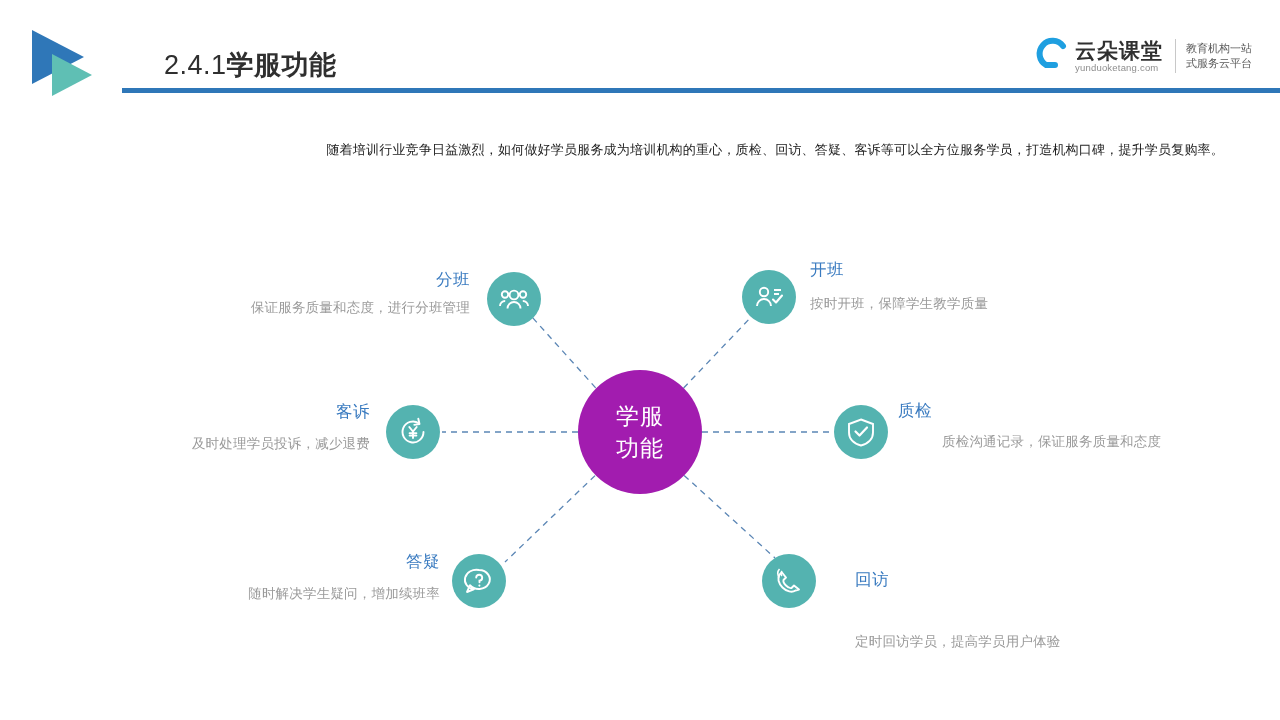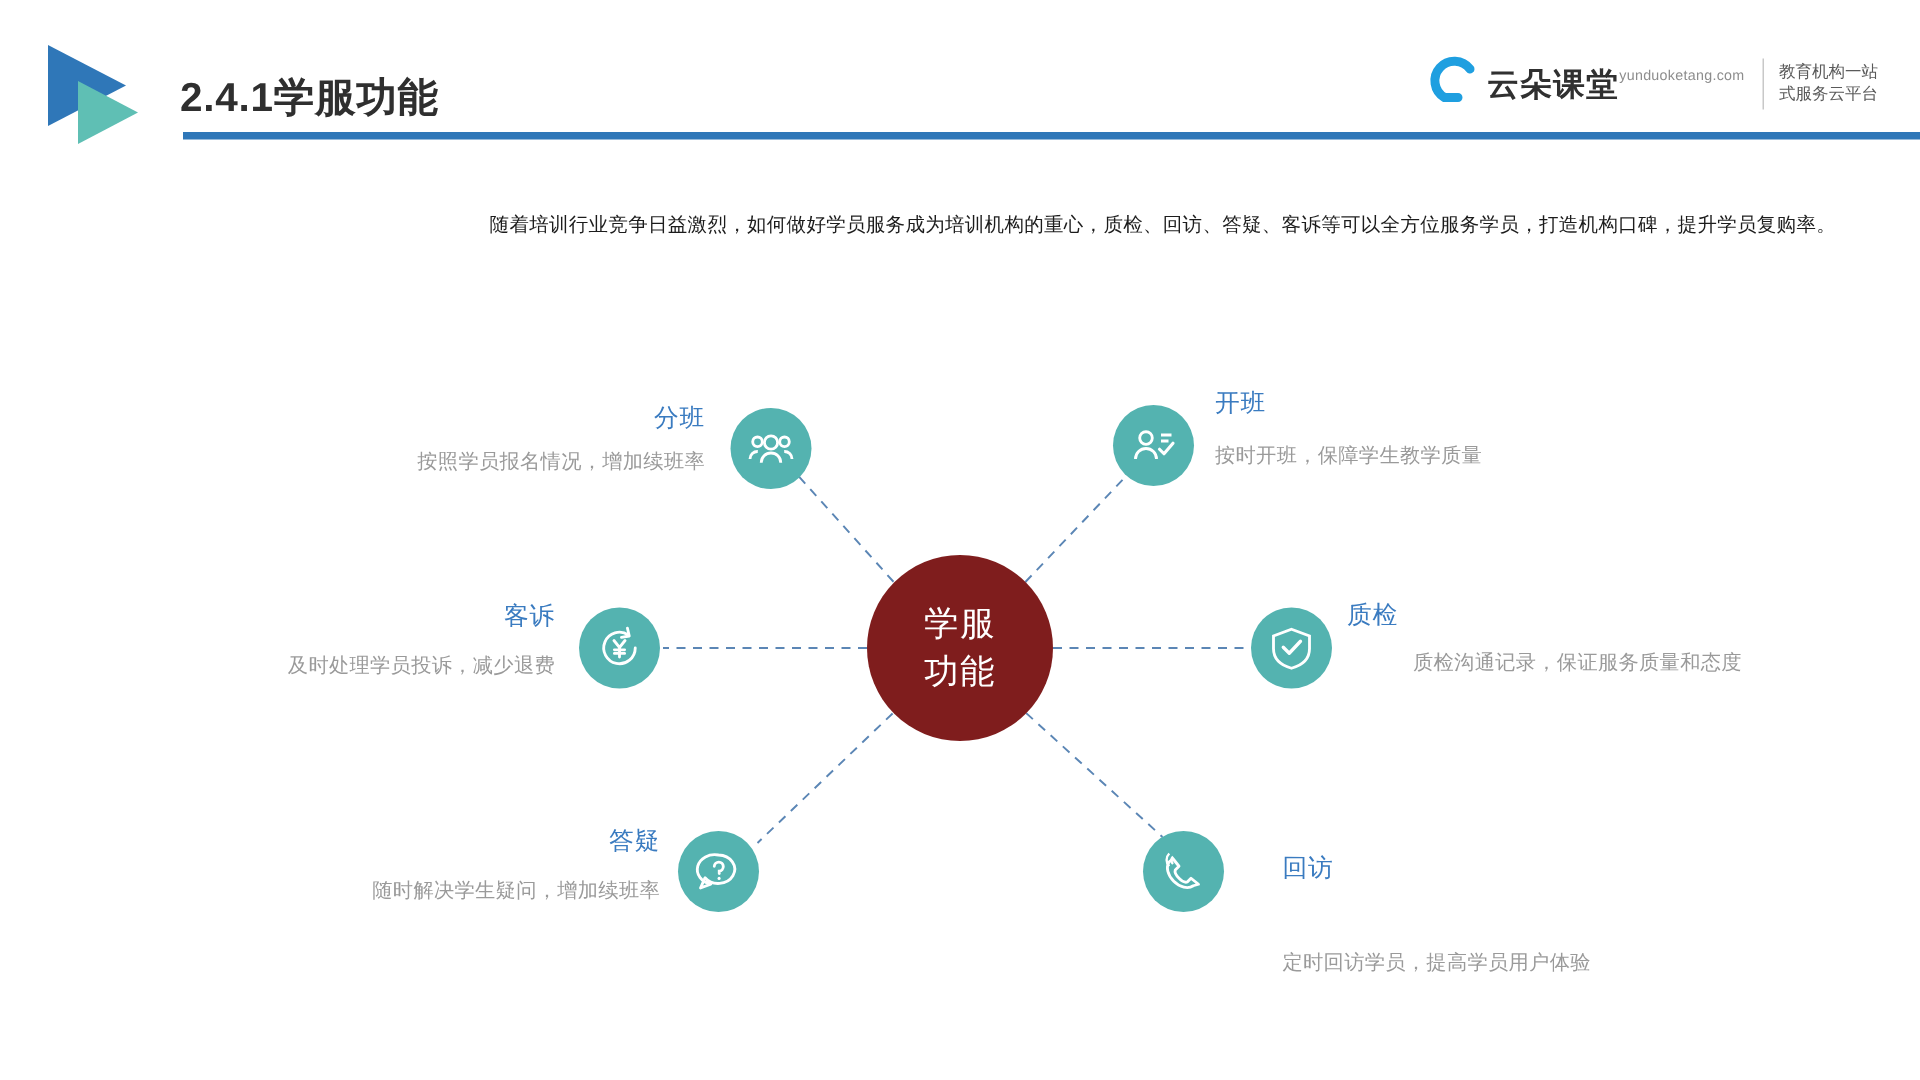--- a/index.html
+++ b/index.html
@@ -39,8 +39,9 @@
     white-space: nowrap;
   }
   .page-title .num {
-    font-weight: 700;
+    font-weight: 400;
     font-family: "Liberation Sans", sans-serif;
+    margin-left: 44px;
   }
   .page-title .zh {
     font-weight: bold;

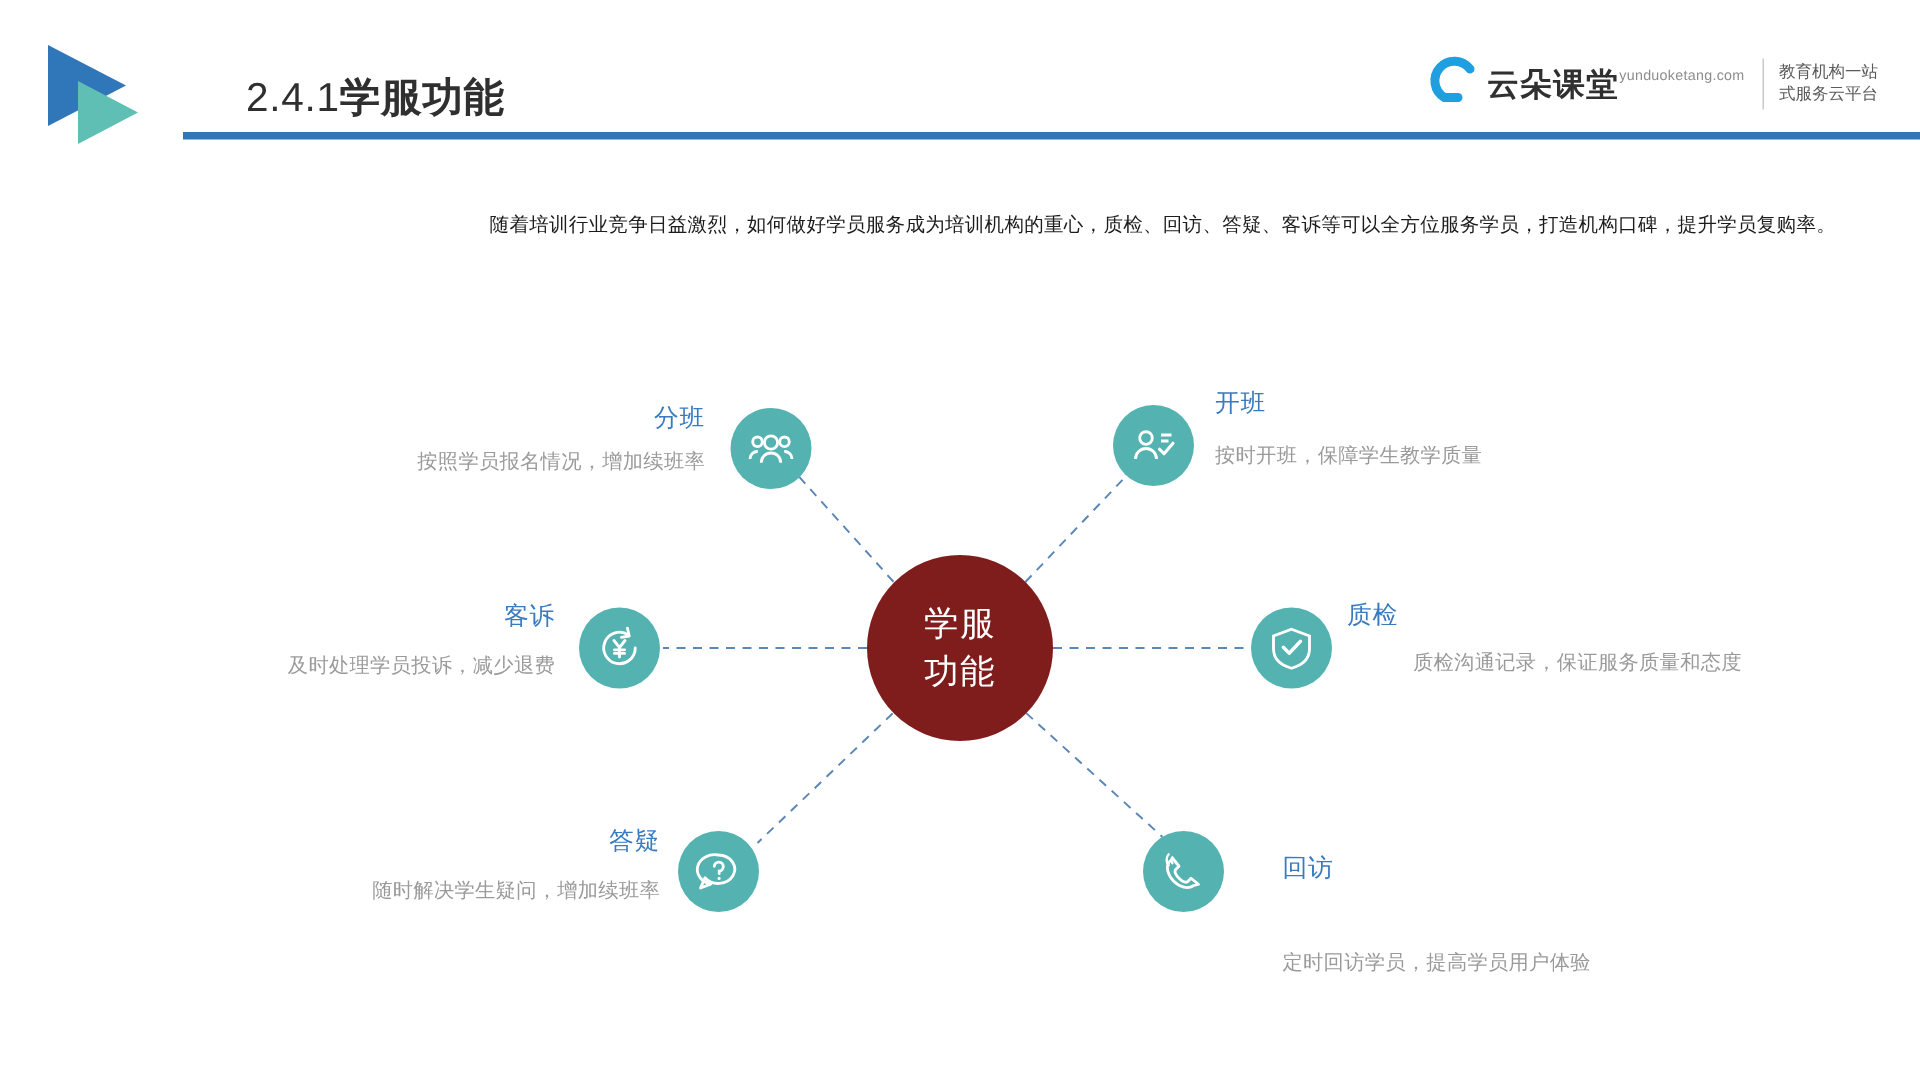--- a/index.html
+++ b/index.html
@@ -70,7 +70,7 @@
   }
   .brand-text {
     display: flex;
-    flex-direction: row;
+    flex-direction: column;
     justify-content: center;
     margin-left: 2px;
   }

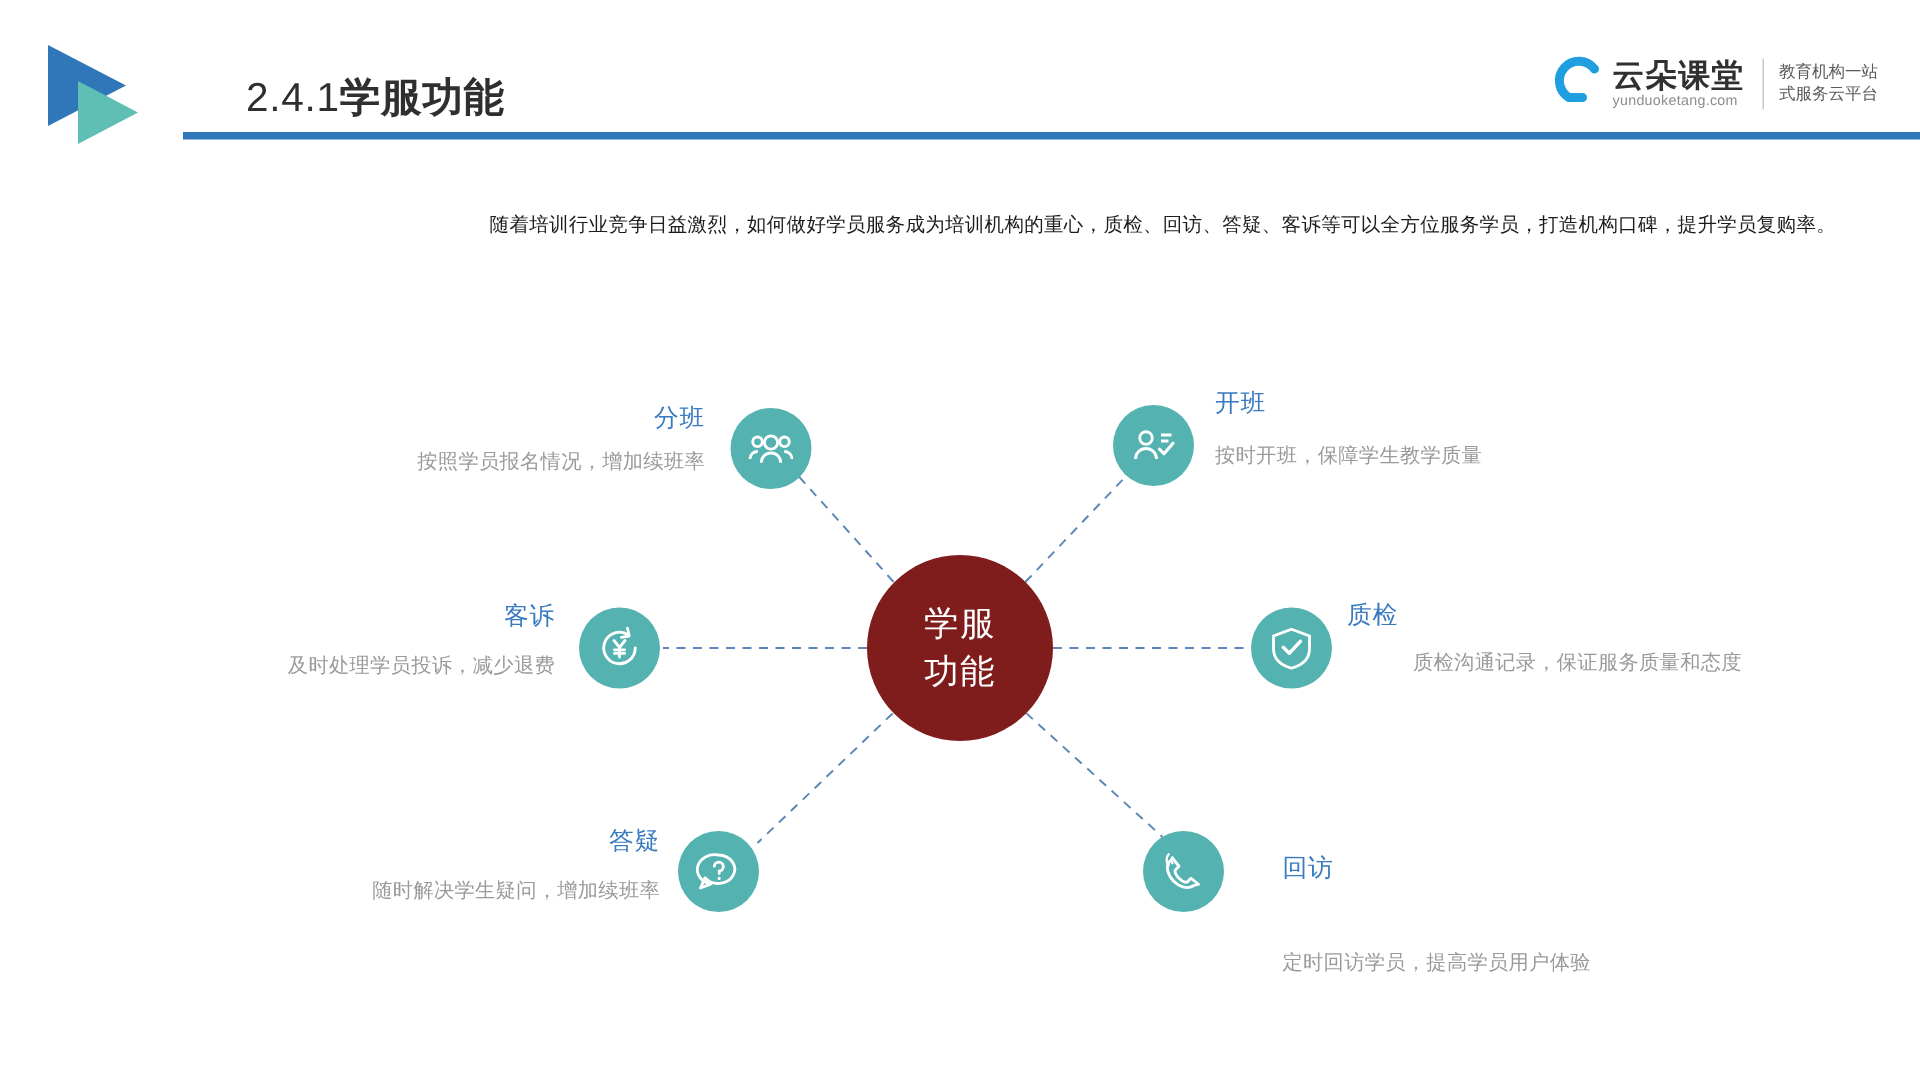--- a/index.html
+++ b/index.html
@@ -247,7 +247,7 @@
     </svg>
   </div>
   <div class="node-label align-right" style="left:330px; top:268px; width:140px;">分班</div>
-  <div class="node-desc align-right" style="left:150px; top:298px; width:320px;">按照学员报名情况，增加续班率</div>
+  <div class="node-desc align-right" style="left:150px; top:298px; width:320px;">保证服务质量和态度，进行分班管理</div>
 
   <div class="node-icon" style="left:742px; top:270px;">
     <svg width="32" height="32" viewBox="0 0 32 32" fill="none" stroke="#ffffff" stroke-width="1.9">

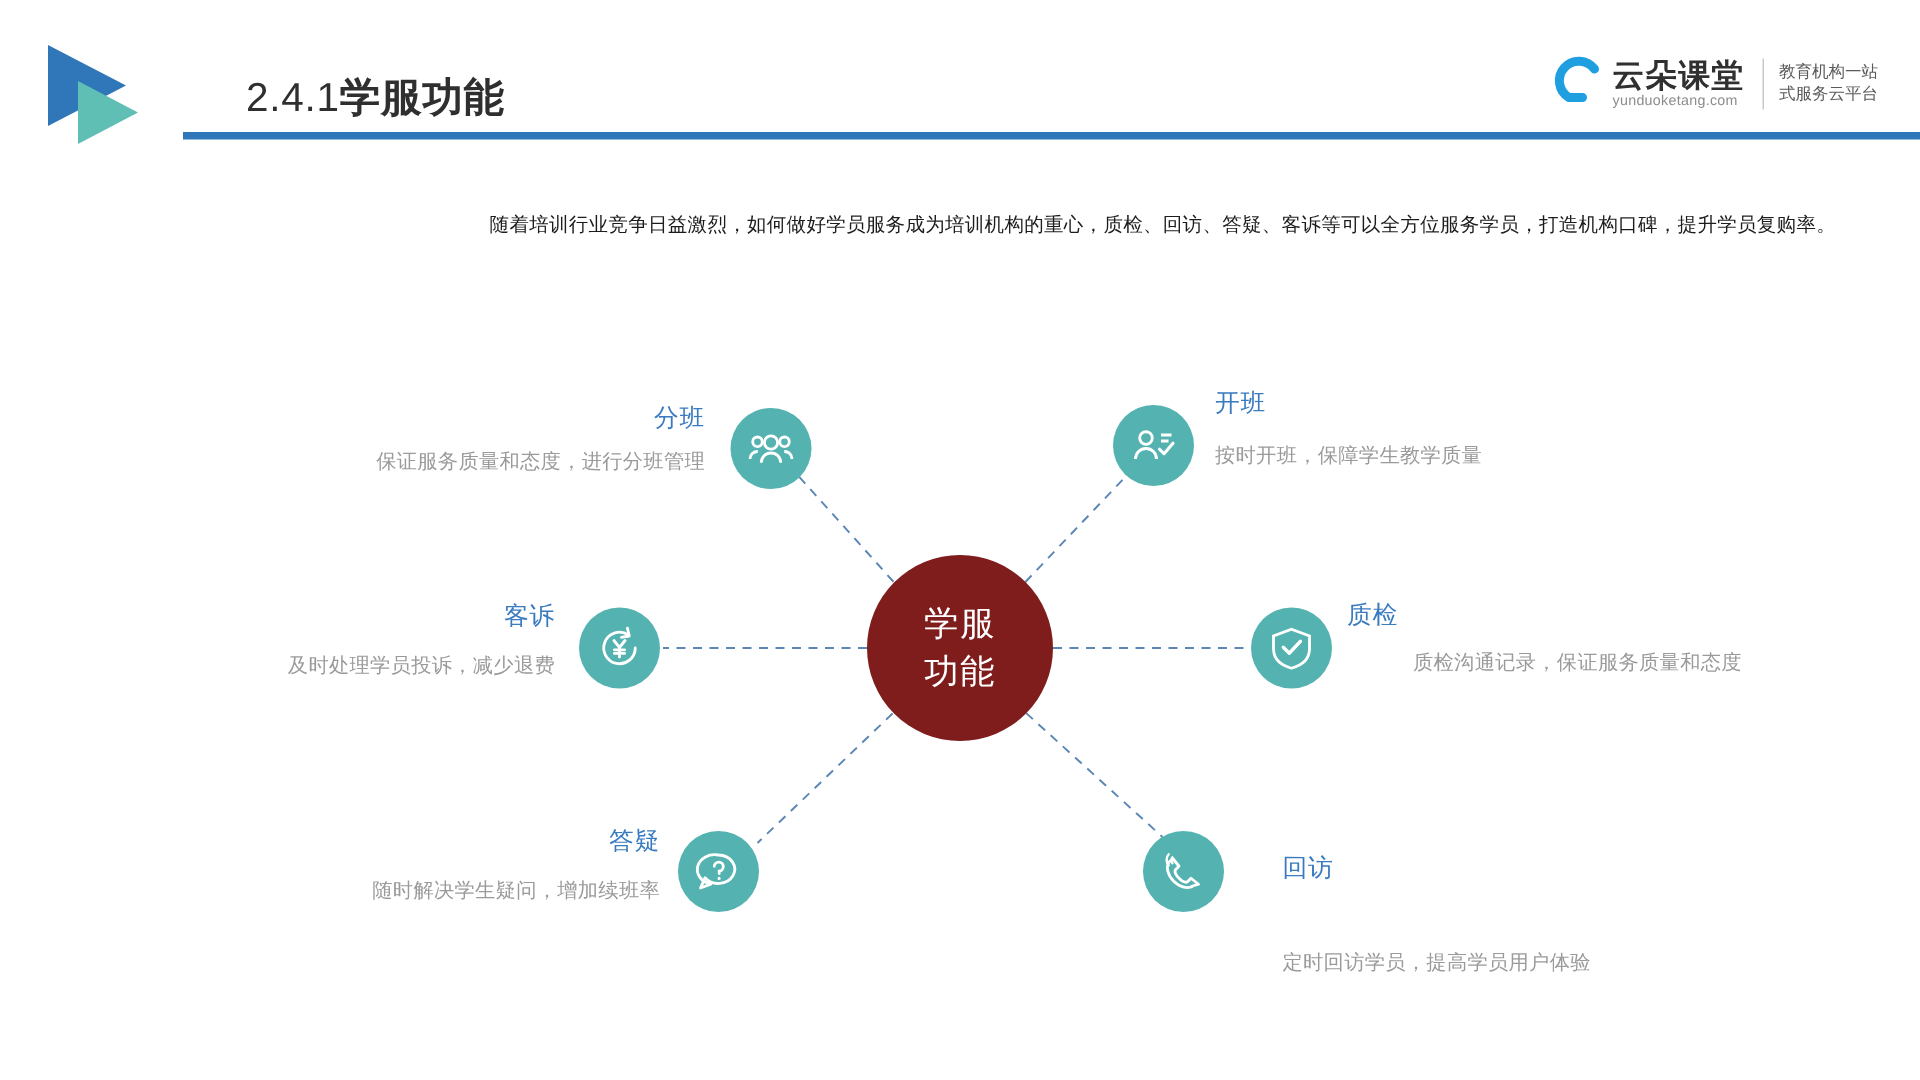--- a/index.html
+++ b/index.html
@@ -136,7 +136,7 @@
     width: 124px;
     height: 124px;
     border-radius: 50%;
-    background: #7f1d1d;
+    background: #a21caf;
     color: #ffffff;
     display: flex;
     flex-direction: column;
@@ -145,7 +145,6 @@
     font-size: 23px;
     line-height: 32px;
     letter-spacing: 1px;
-    font-family: Liberation Serif, serif;
   }
 
   .node-icon {

